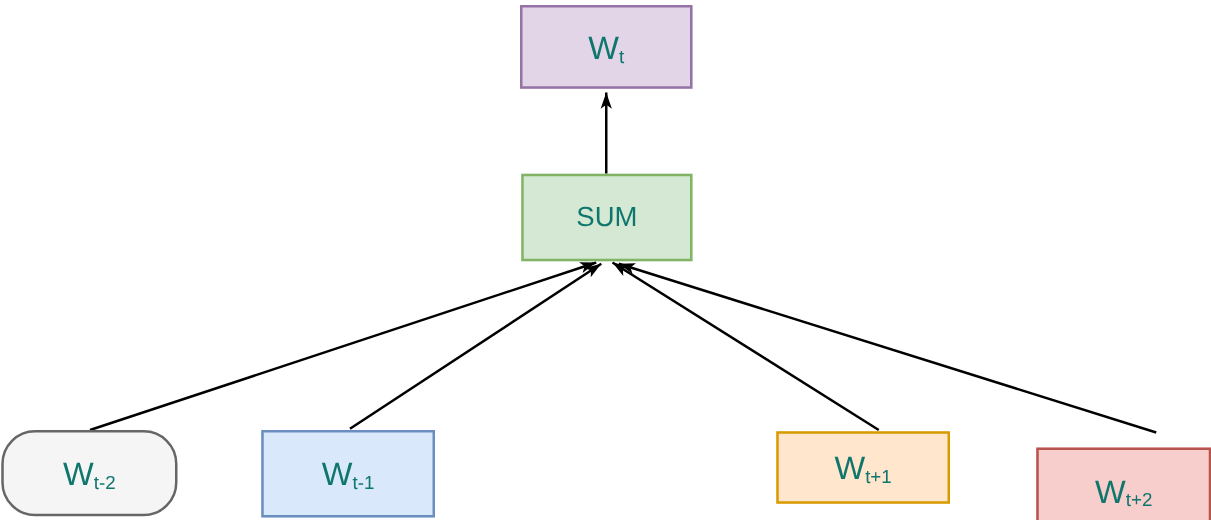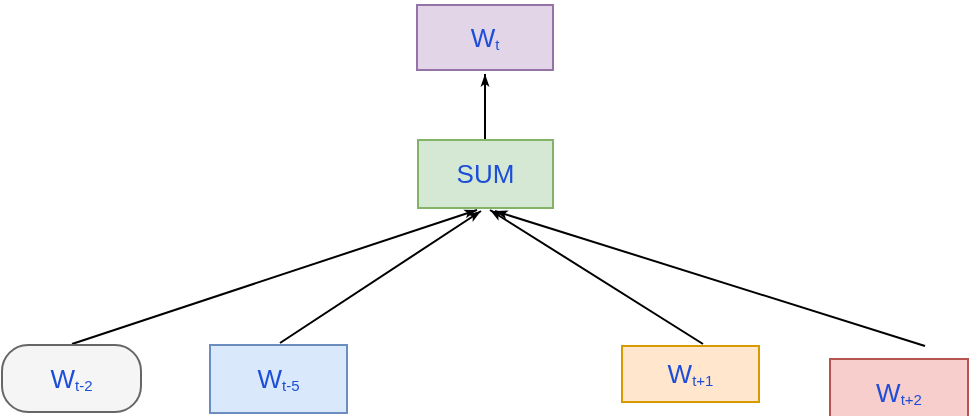--- a/index.html
+++ b/index.html
@@ -24,7 +24,7 @@
     display: flex;
     align-items: center;
     justify-content: center;
-    color: #1d4ed8;
+    color: #0f766e;
   }
   .node .lbl {
     font-size: 26px;

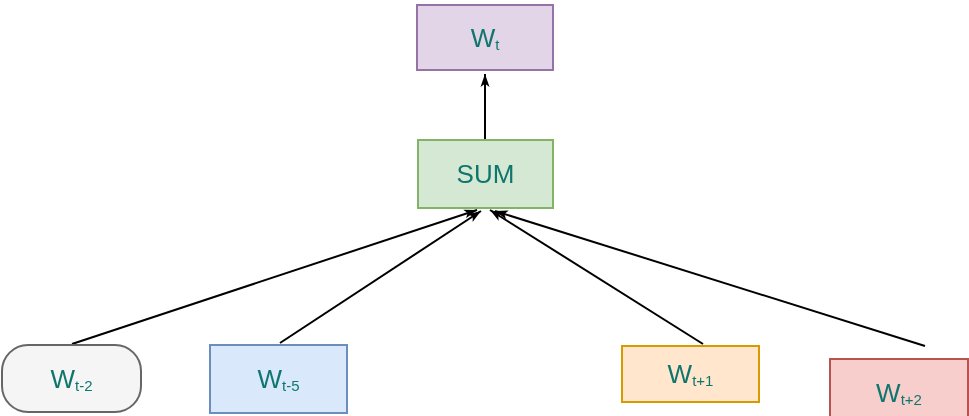--- a/index.html
+++ b/index.html
@@ -37,7 +37,7 @@
     position: relative;
     top: 3px;
   }
-  .node.sum-node .lbl { font-size: 26px; }
+  .node.sum-node .lbl { font-size: 22px; }
 
   .node-center { left: 416px; top: 4px;   width: 138px; height: 67px; }
   .node-sum    { left: 417px; top: 139px; width: 137px; height: 70px; }

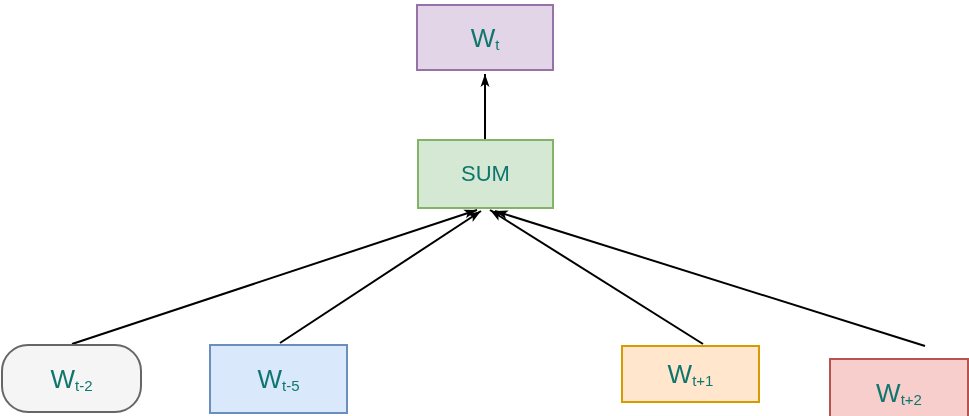--- a/index.html
+++ b/index.html
@@ -77,7 +77,7 @@
   </div>
 
   <div class="node node-m1" style="background-color: rgb(218, 232, 252); border-color: rgb(108, 142, 191);">
-    <span class="lbl"><span>W</span><sub>t-5</sub></span>
+    <span class="lbl"><span>W</span><sub>t-1</sub></span>
   </div>
 
   <div class="node node-p1" style="background-color: rgb(255, 230, 204); border-color: rgb(215, 155, 0);">

